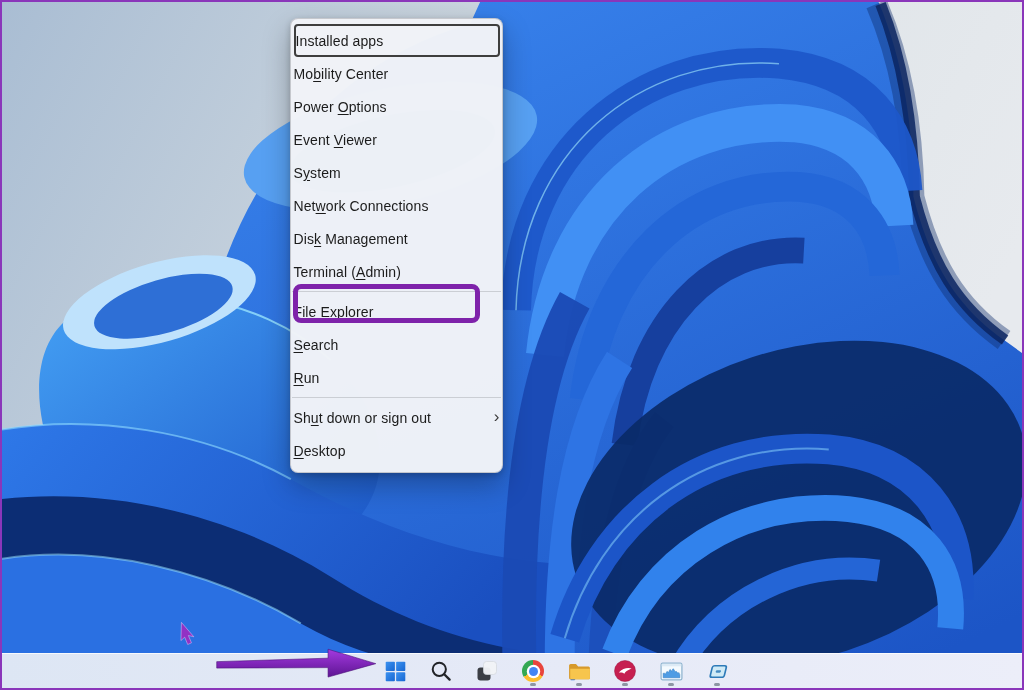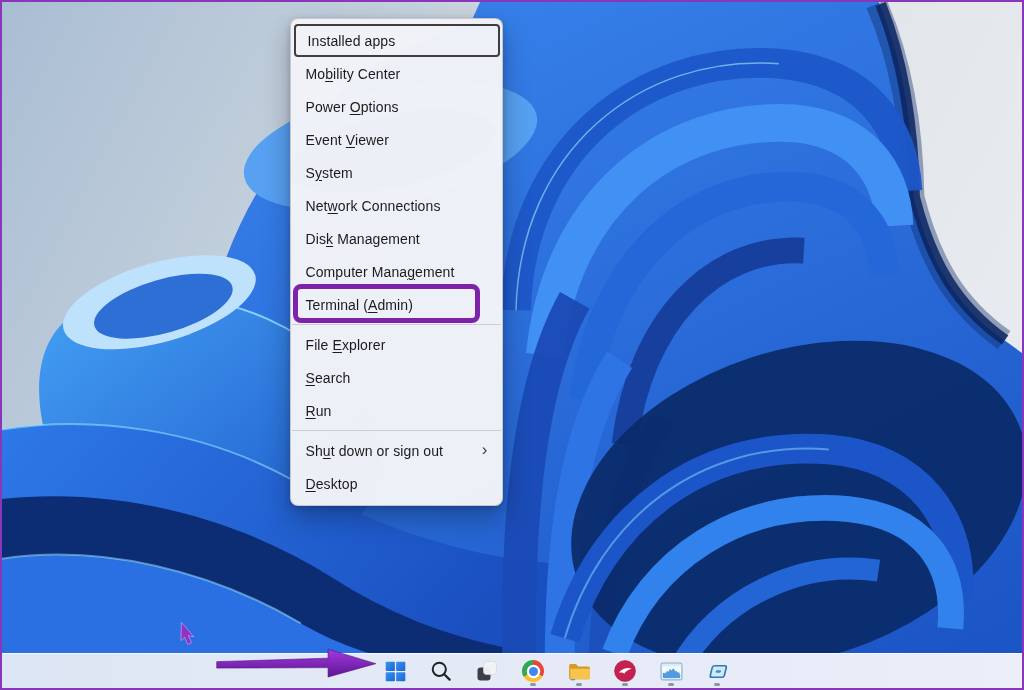--- a/index.html
+++ b/index.html
@@ -24,7 +24,7 @@
   .menu-item{
     position:relative;height:33px;margin:0 2.5px;box-sizing:border-box;
     display:flex;align-items:center;
-    padding:0 12px;border-radius:4px;
+    padding:0 0;border-radius:4px;
     font-size:14px;color:#1b1b1b;letter-spacing:.1px;
     cursor:default;
   }

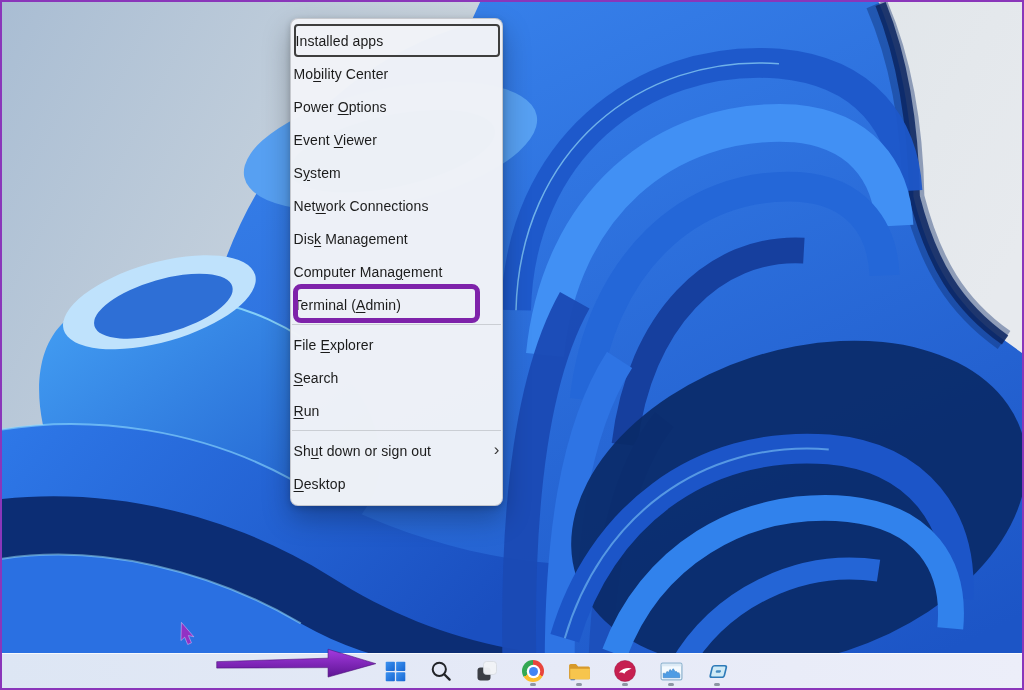--- a/index.html
+++ b/index.html
@@ -163,9 +163,6 @@
           <span>Dis<u>k</u> Management</span>
         </div>
         <div class="menu-item">
-          <span>Computer Mana<u>g</u>ement</span>
-        </div>
-        <div class="menu-item">
           <span>Terminal (<u>A</u>dmin)</span>
         </div>
         <div class="menu-sep"></div>

